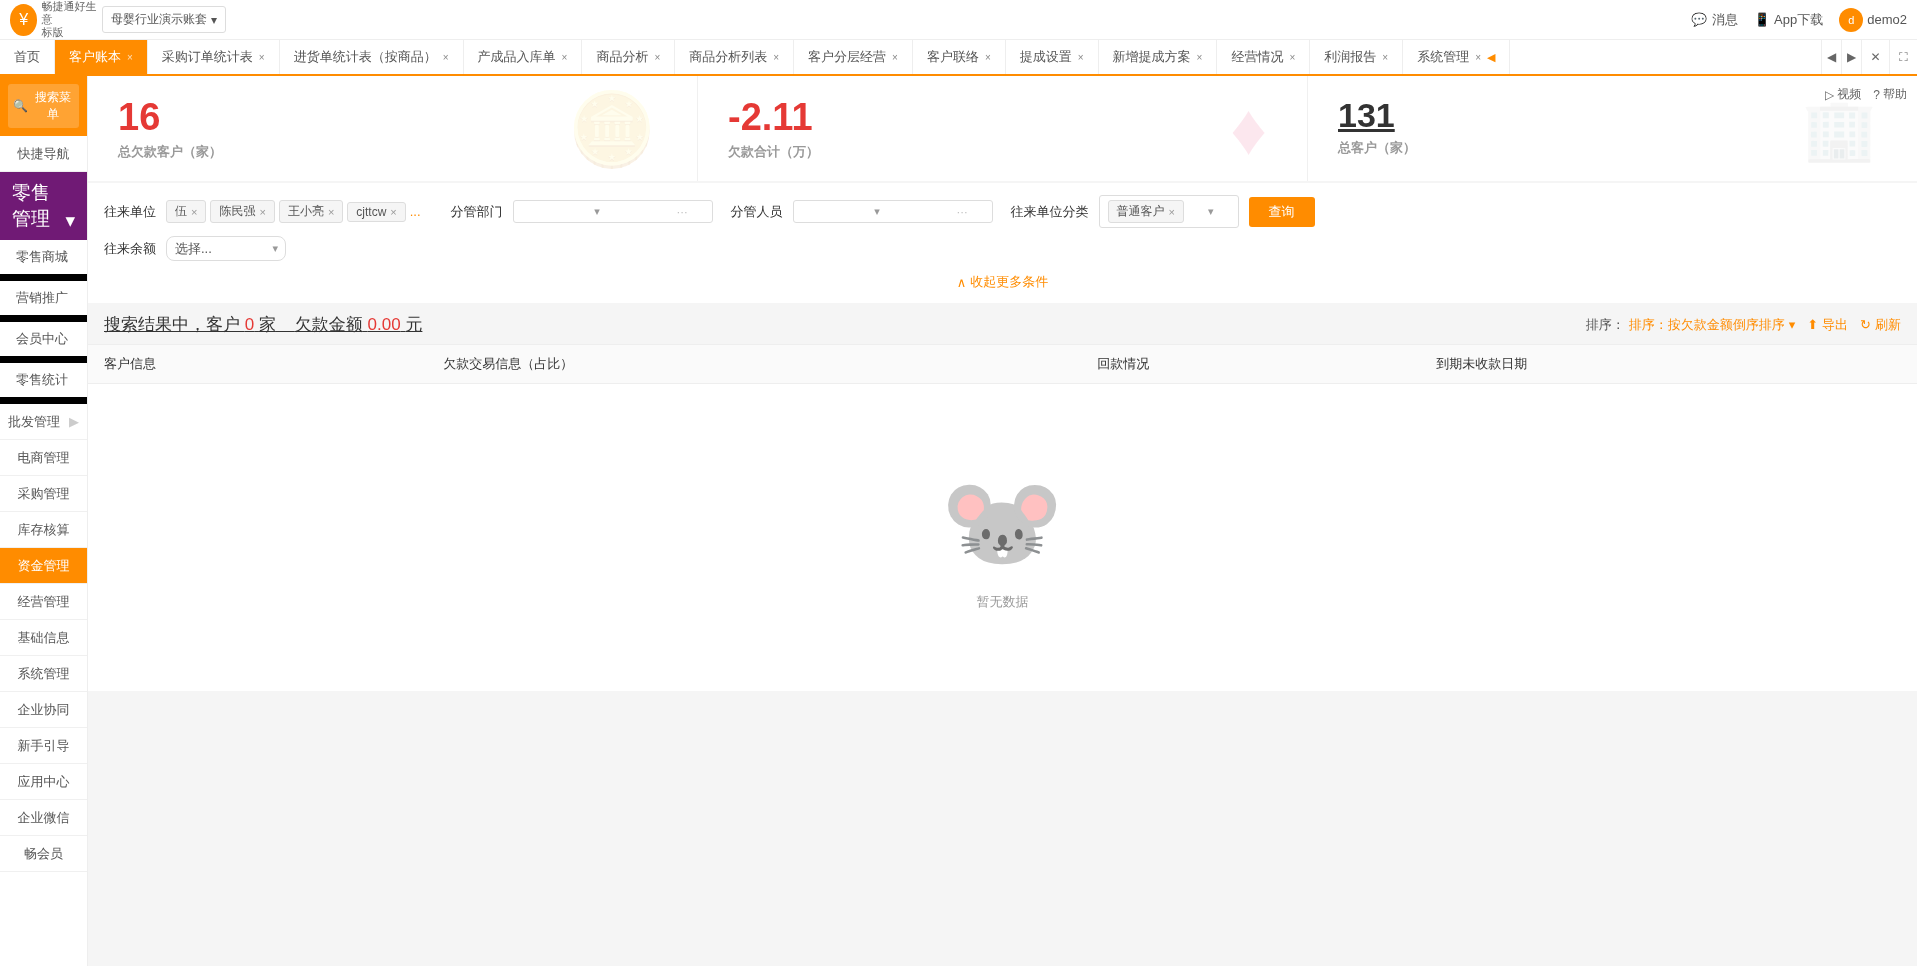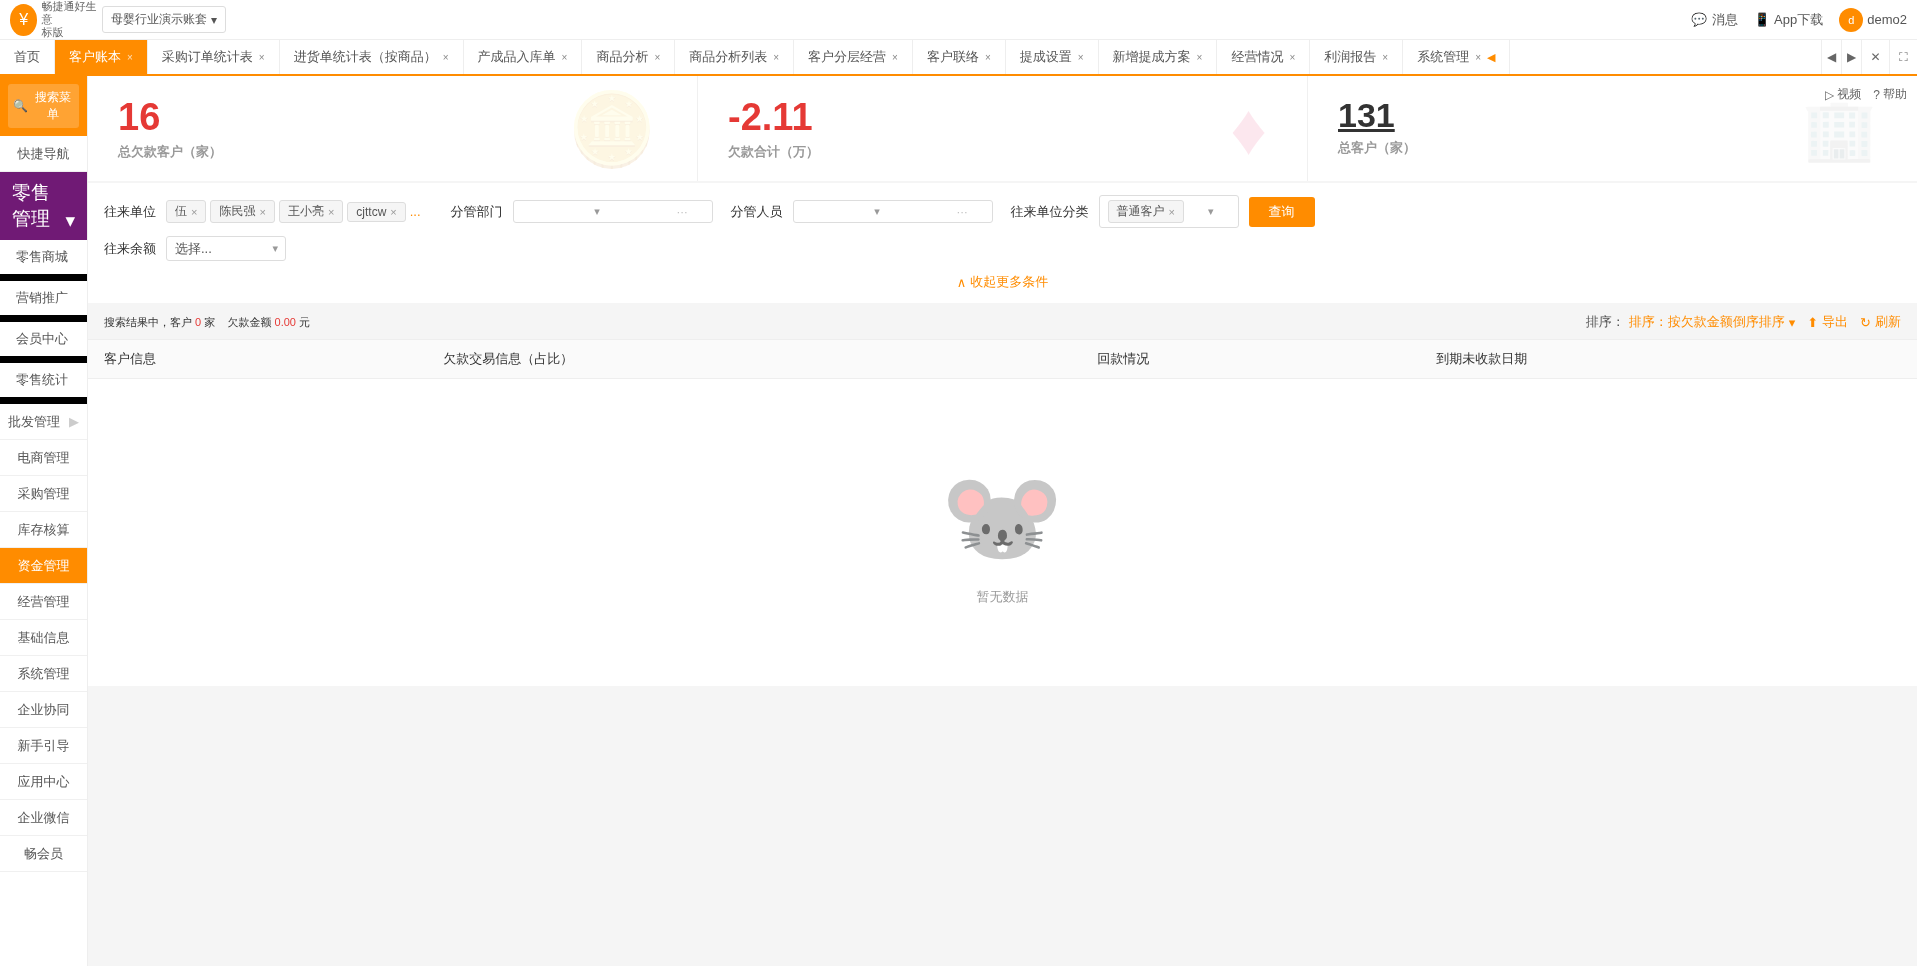--- a/index.html
+++ b/index.html
@@ -56,7 +56,7 @@
     .filter-tags { display: flex; align-items: center; gap: 4px; flex-wrap: wrap; }
     .filter-tag { background: #f5f5f5; border: 1px solid #ddd; border-radius: 3px; padding: 2px 8px; font-size: 12px; color: #555; display: flex; align-items: center; gap: 4px; }
     .filter-tag .remove { cursor: pointer; color: #999; font-size: 11px; }
-    .filter-select { border: 1px solid #ddd; border-radius: 3px; padding: 4px 24px 4px 8px; font-size: 13px; color: #555; background: #fff; cursor: pointer; min-width: 120px; position: relative; appearance: none; }
+    .filter-select { border: 1px solid #ddd; border-radius: 8px; padding: 4px 24px 4px 8px; font-size: 13px; color: #555; background: #fff; cursor: pointer; min-width: 120px; position: relative; appearance: none; }
     .filter-input-wrap { position: relative; display: inline-flex; align-items: center; }
     .filter-input-wrap::after { content: "▾"; position: absolute; right: 8px; color: #999; font-size: 11px; pointer-events: none; }
     .select-box { border: 1px solid #ddd; border-radius: 3px; padding: 4px 24px 4px 8px; min-width: 180px; display: flex; align-items: center; justify-content: space-between; cursor: pointer; background: #fff; }

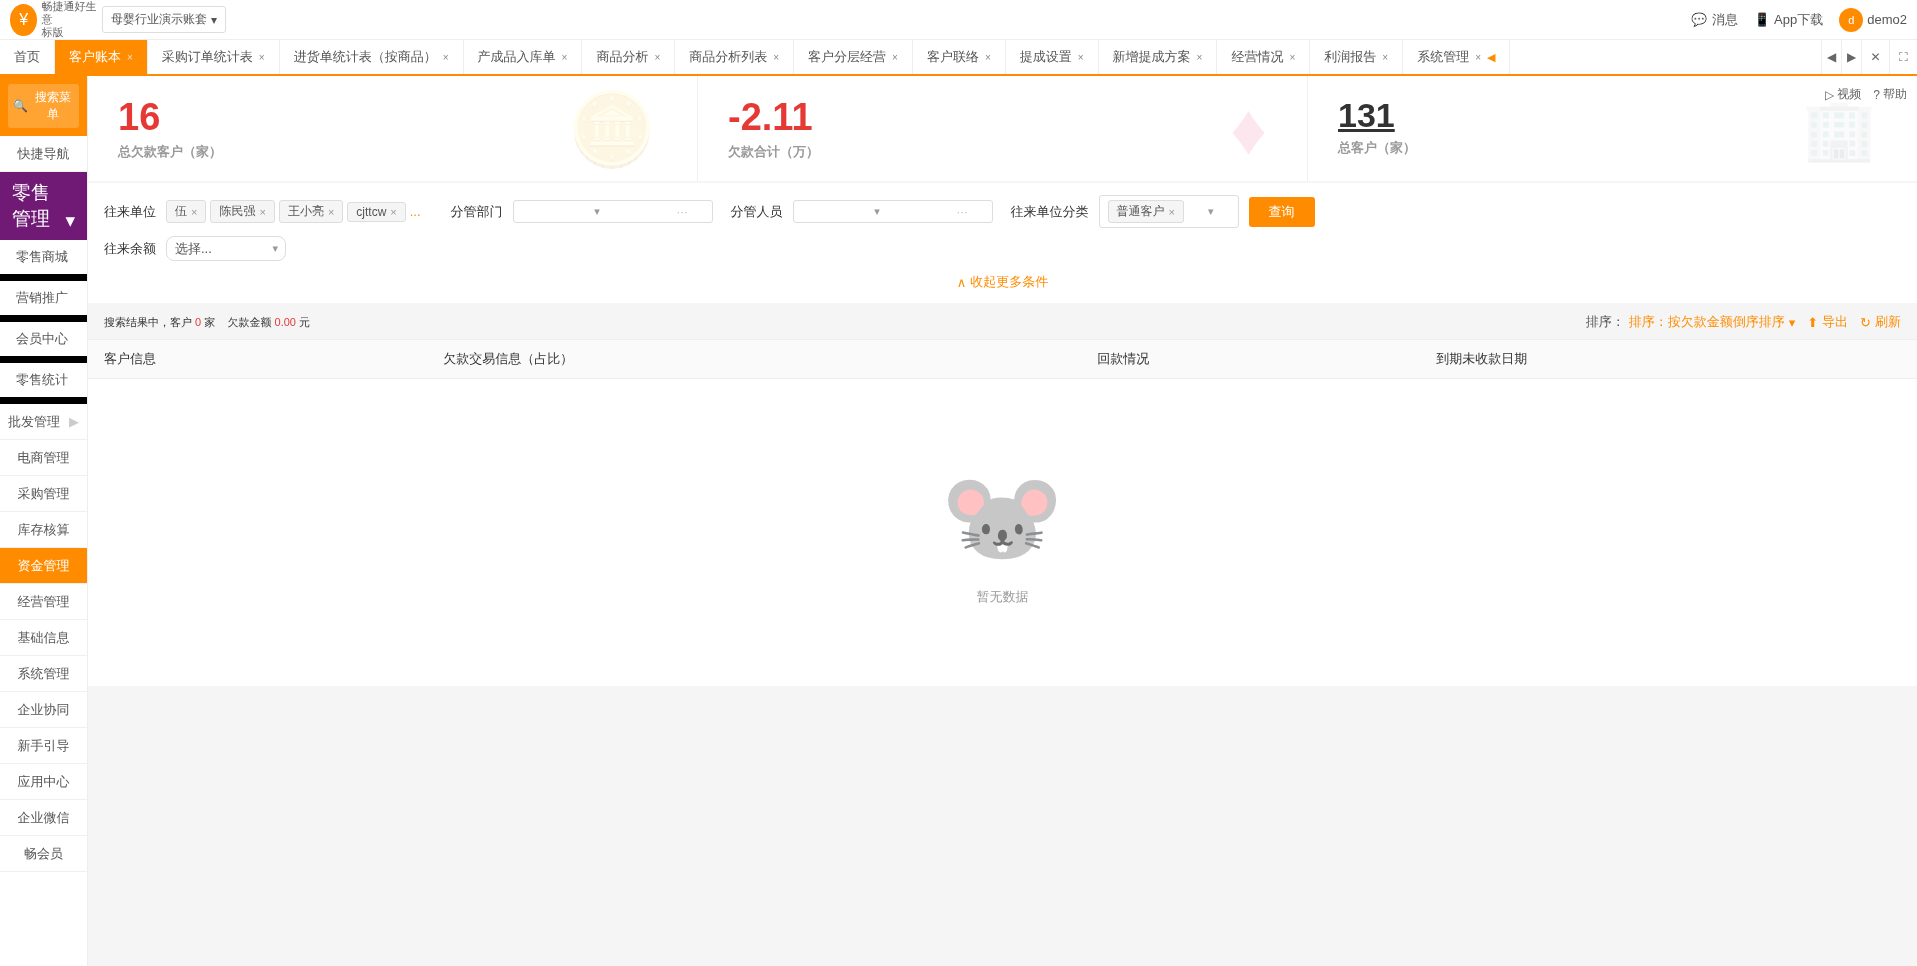--- a/index.html
+++ b/index.html
@@ -66,7 +66,7 @@
 
     
     .result-bar { background: #f5f5f5; padding: 8px 16px; display: flex; align-items: center; justify-content: space-between; border-bottom: 1px solid #eee; }
-    .result-info { font-size: 11px; color: #333; }
+    .result-info { font-size: 17px; color: #333; text-decoration: underline; }
     .result-info em { font-style: normal; color: #e53935; }
     .result-actions { display: flex; align-items: center; gap: 12px; font-size: 13px; color: #555; }
     .sort-select { display: flex; align-items: center; gap: 4px; cursor: pointer; }

